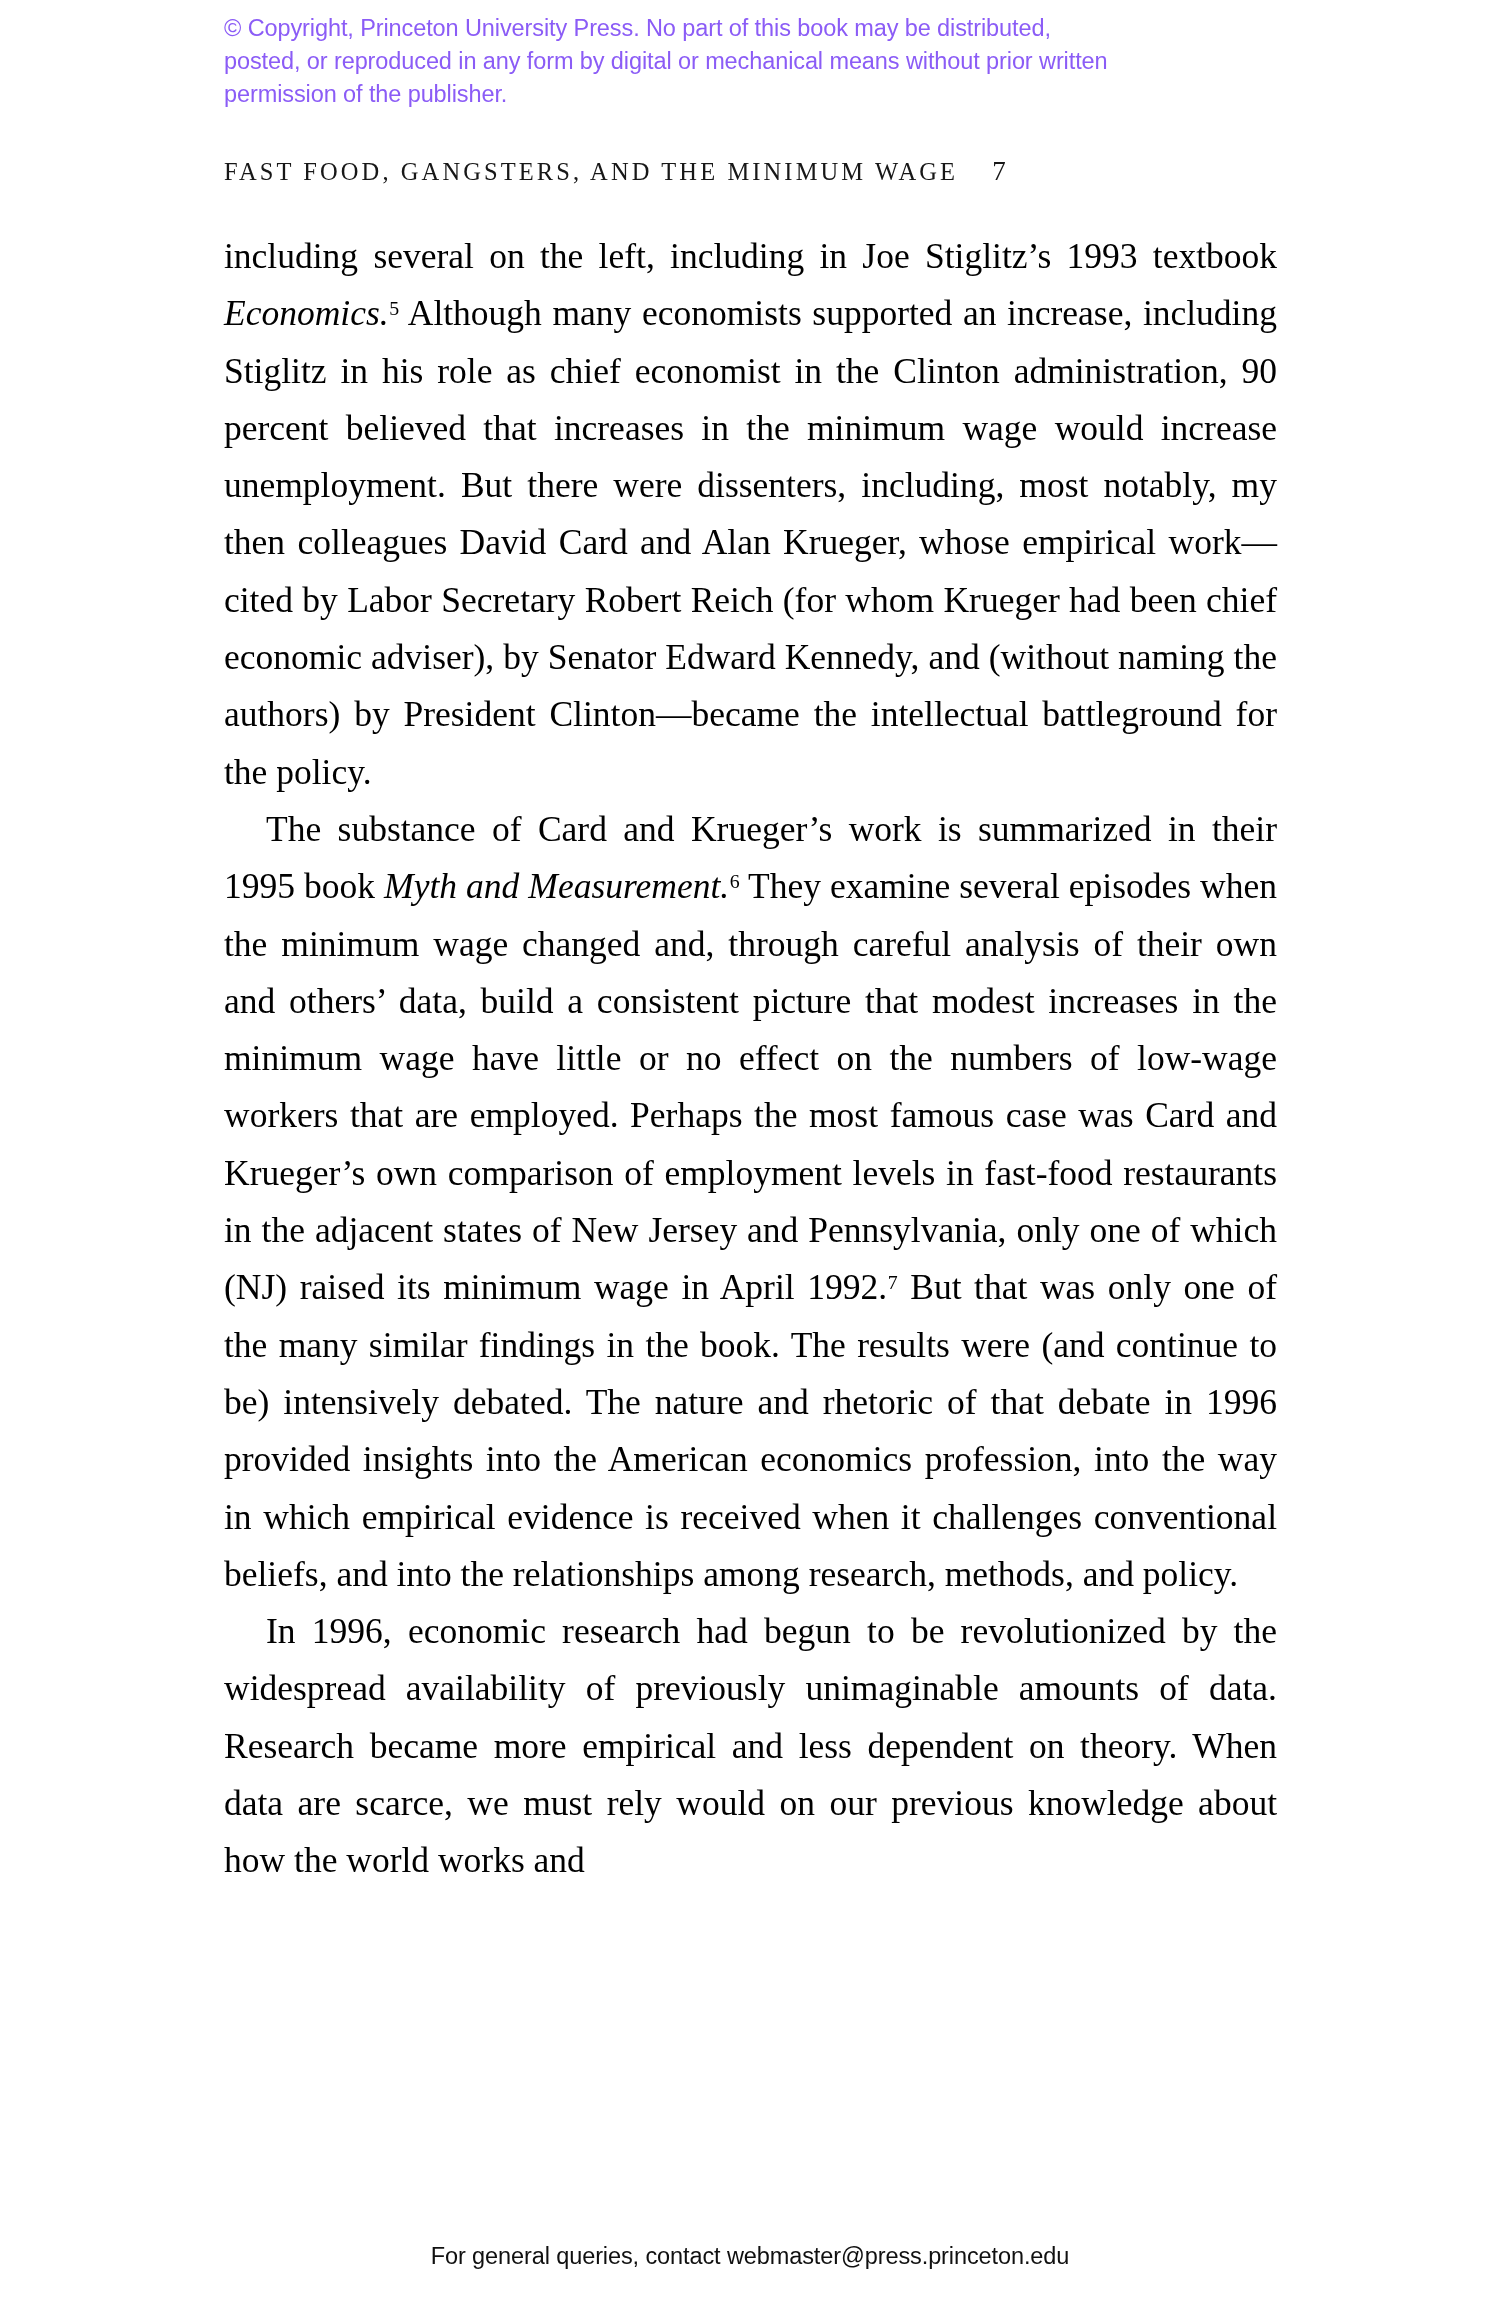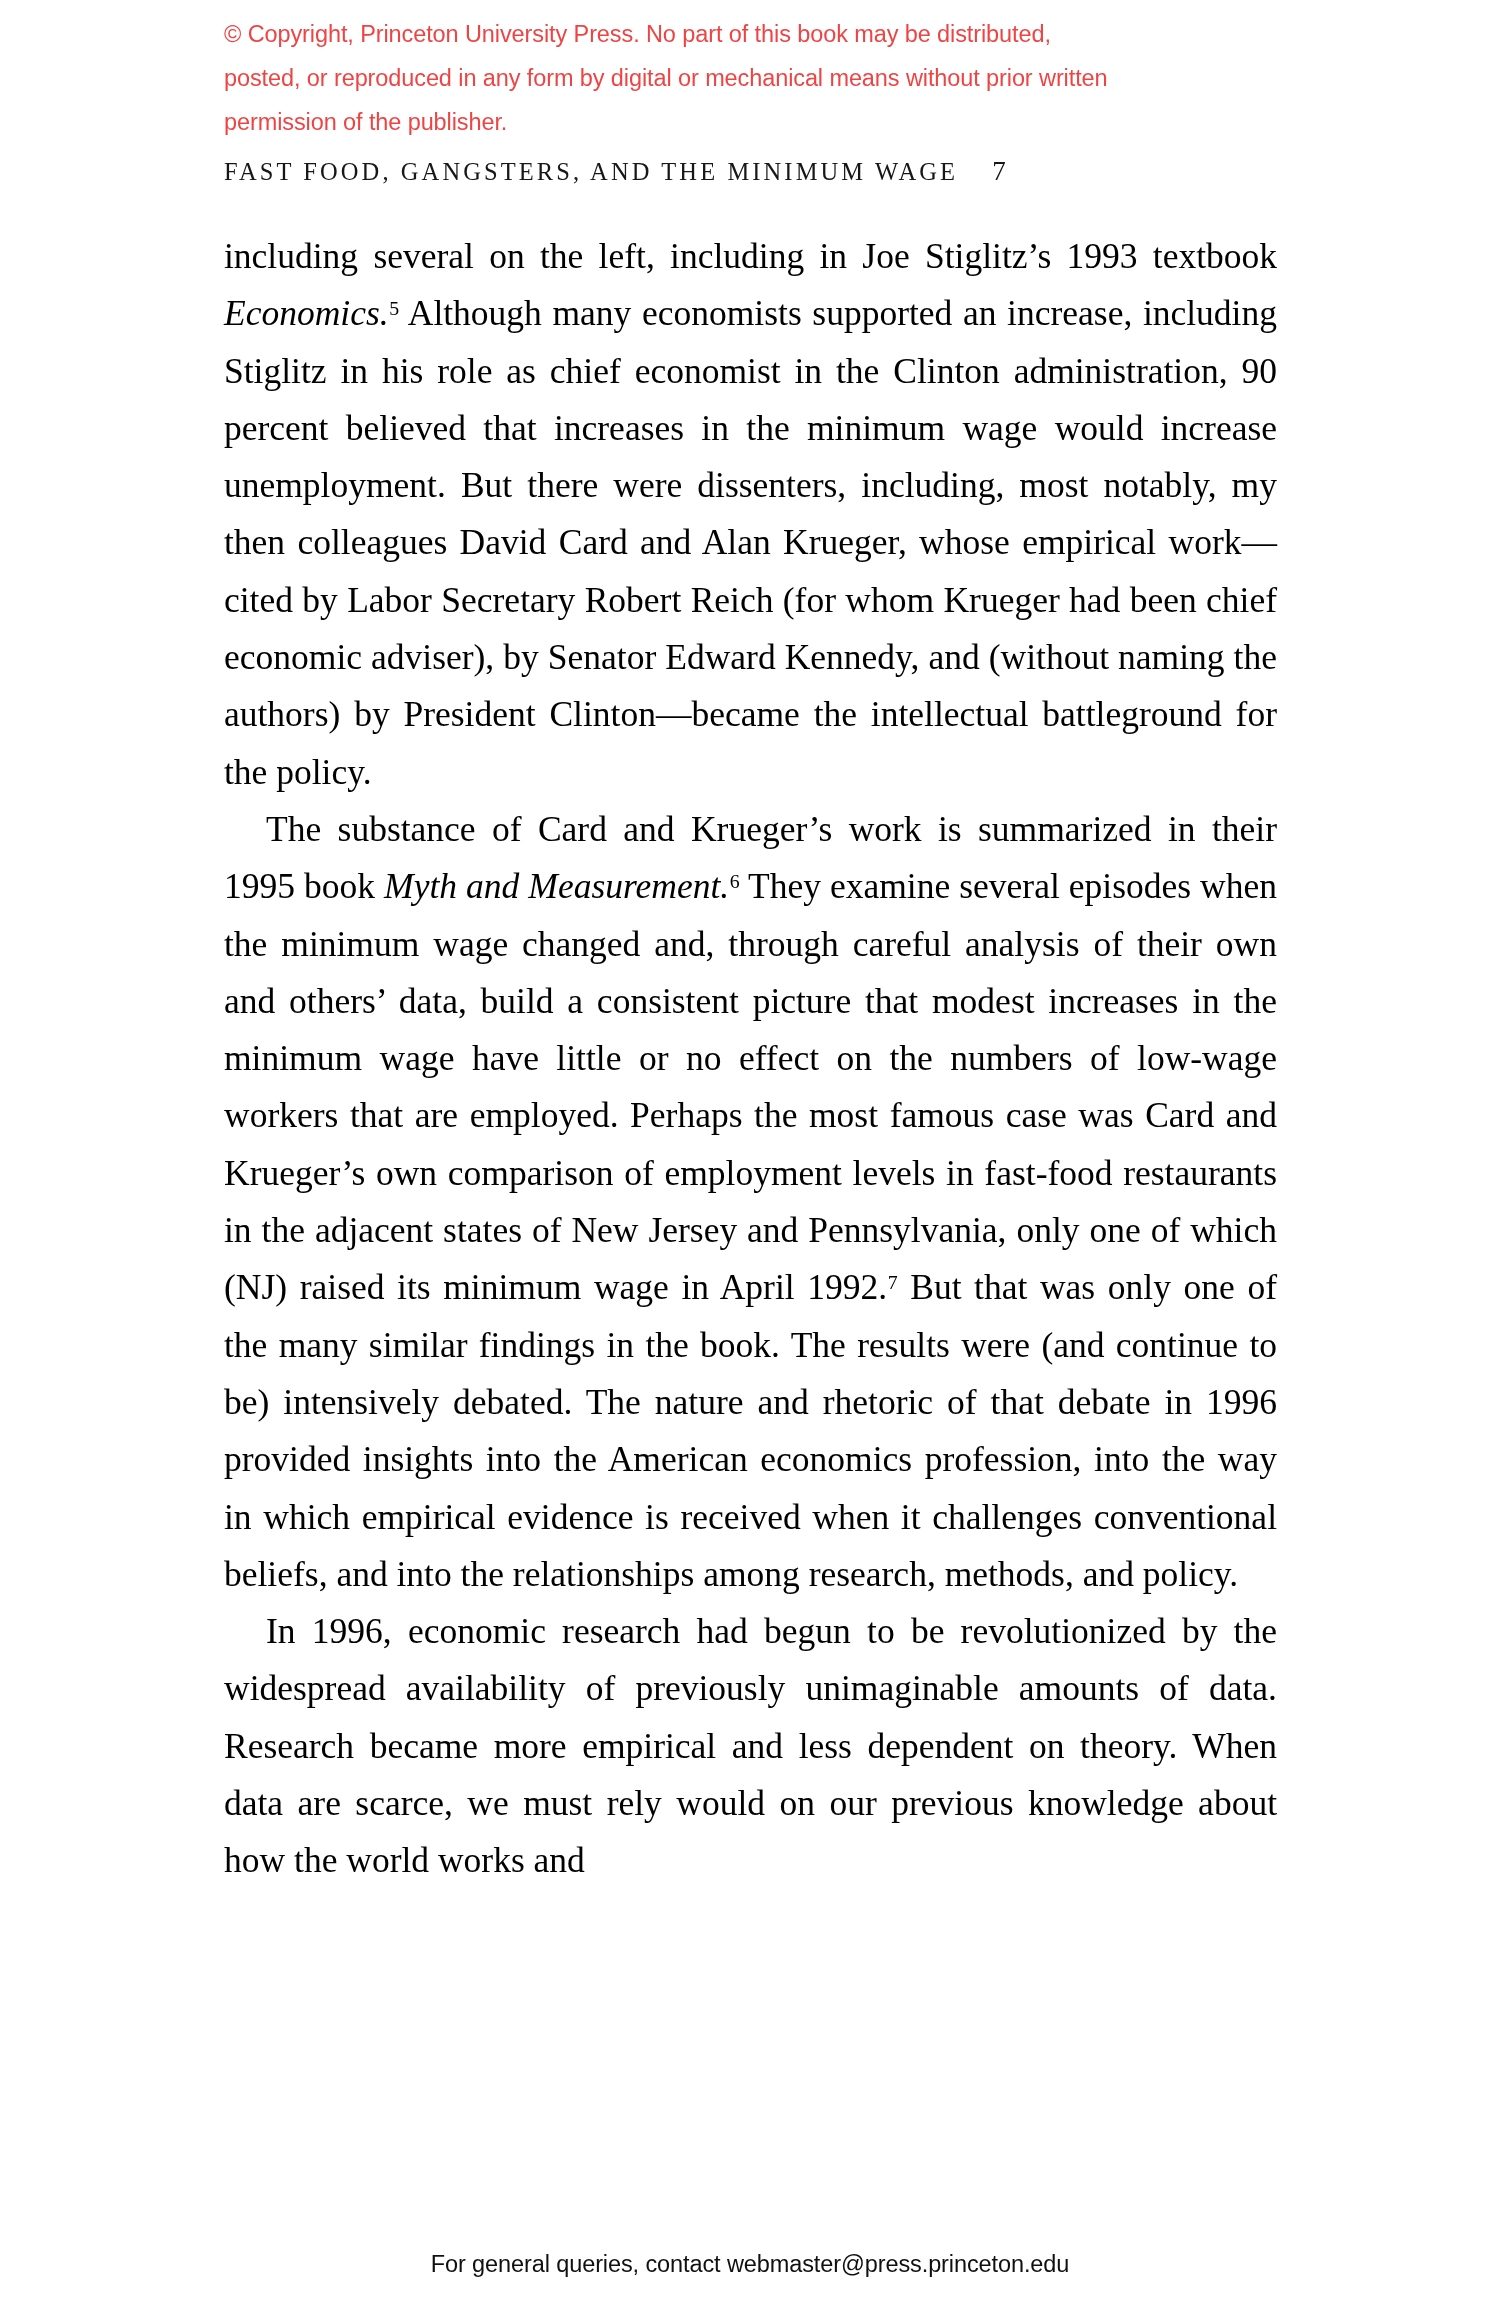--- a/index.html
+++ b/index.html
@@ -26,8 +26,8 @@
     width: 900px;
     font-family: "Liberation Sans", sans-serif;
     font-size: 23.5px;
-    line-height: 44px;
-    color: #ef4444;
+    line-height: 33px;
+    color: #8b5cf6;
     letter-spacing: -0.1px;
   }
 

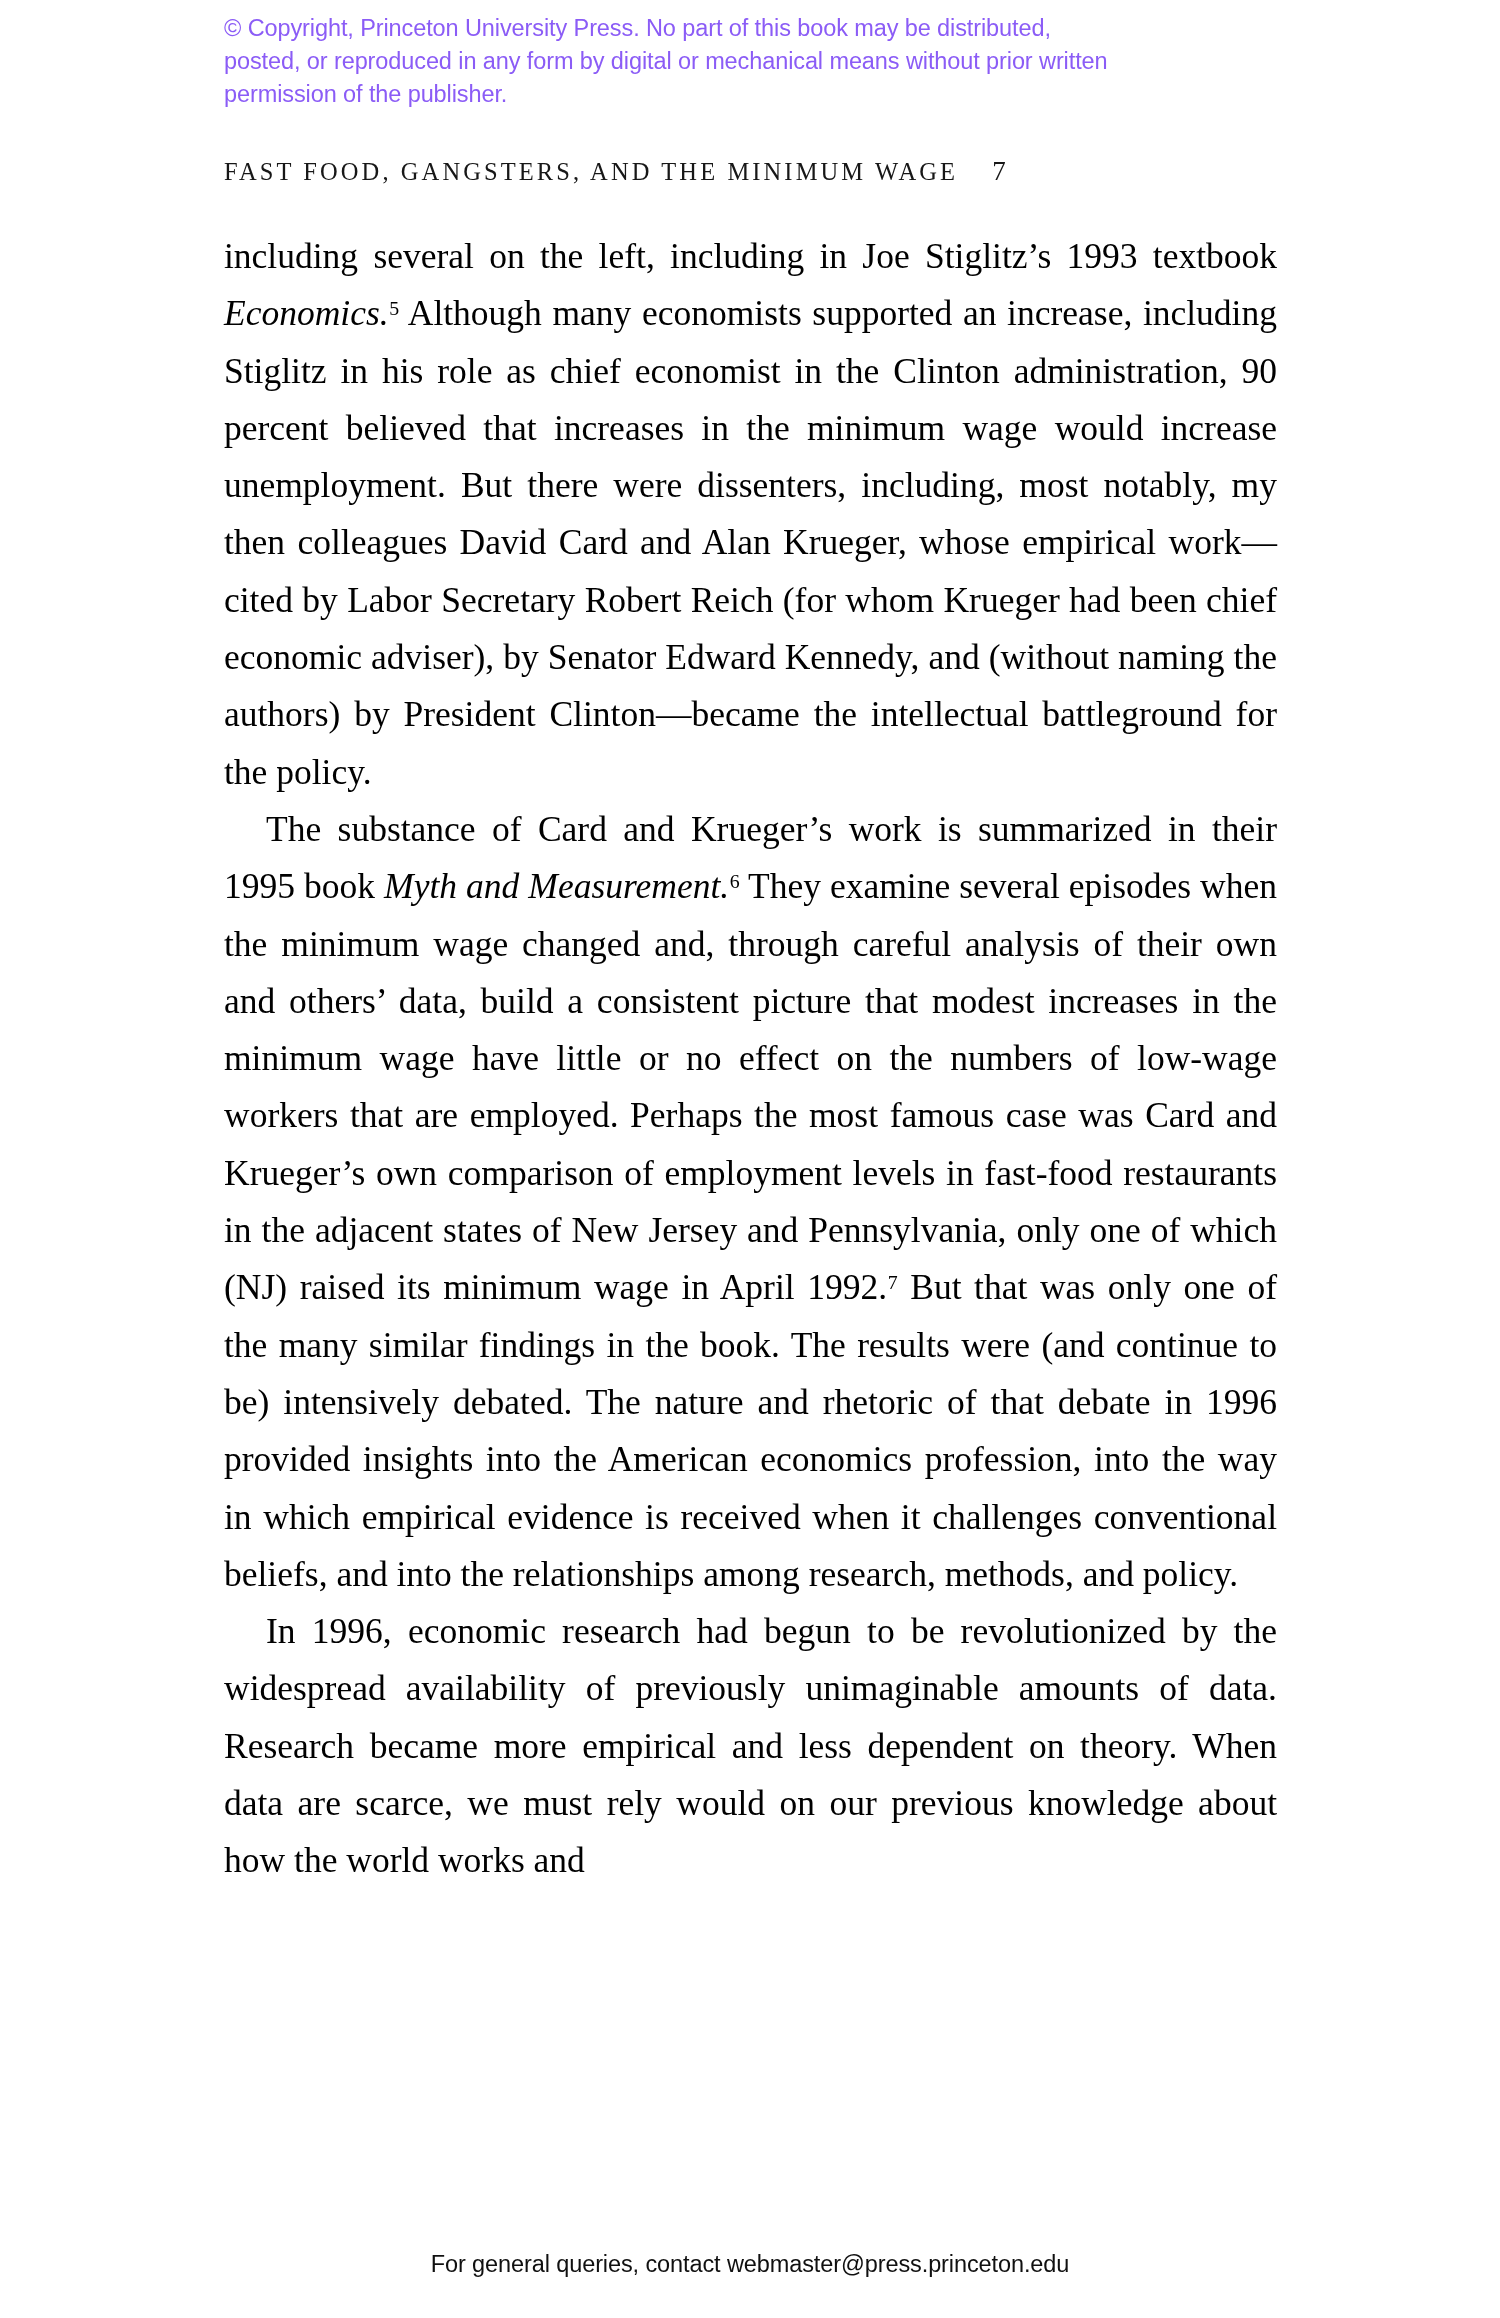--- a/index.html
+++ b/index.html
@@ -105,7 +105,6 @@
     font-size: 23.5px;
     color: #101010;
     letter-spacing: -0.1px;
-    margin-top: 8px;
   }
 </style>
 </head>

